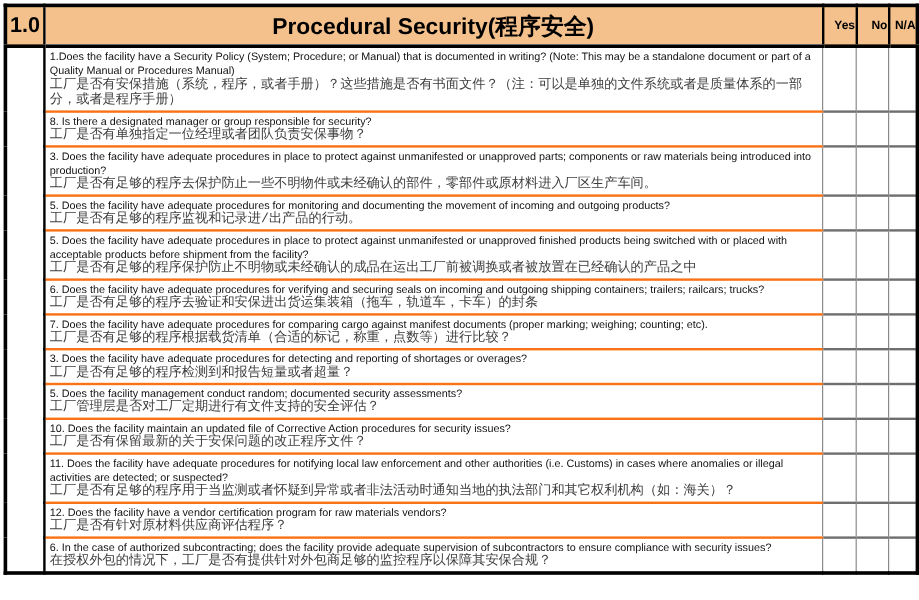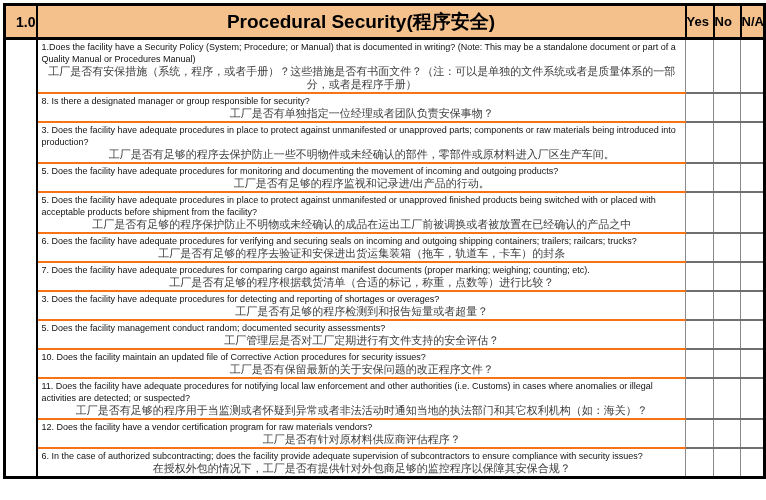--- a/index.html
+++ b/index.html
@@ -28,7 +28,7 @@
     padding:0;
   }
   td.sec-num {
-    text-align:right; font-weight:bold; font-size:14px; height:31px;
+    text-align:center; font-weight:bold; font-size:18px; height:31px;
   }
   td.sec-title {
     text-align:center; font-weight:bold; font-size:19px; padding:0 0 0 5px;

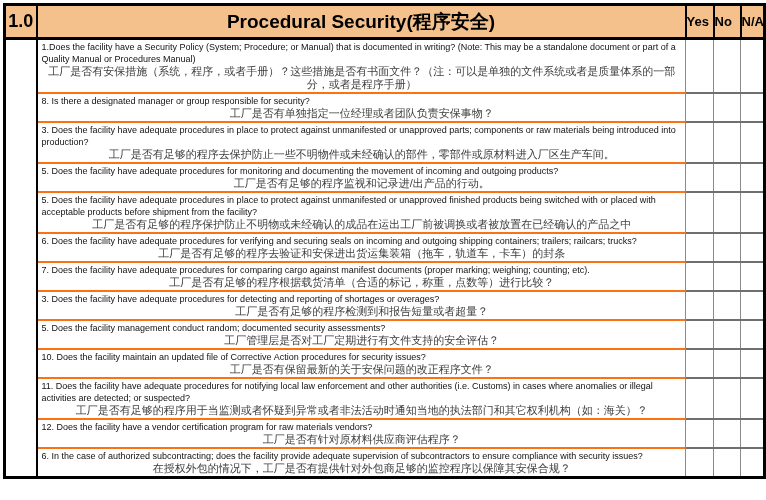--- a/index.html
+++ b/index.html
@@ -35,7 +35,7 @@
     letter-spacing:0px; white-space:nowrap; overflow:hidden;
   }
   td.ans-hdr {
-    text-align:left; font-weight:bold; font-size:13px;margin-left:24px;
+    text-align:right; font-weight:bold; font-size:10px;margin-left:24px;
   }
 
   

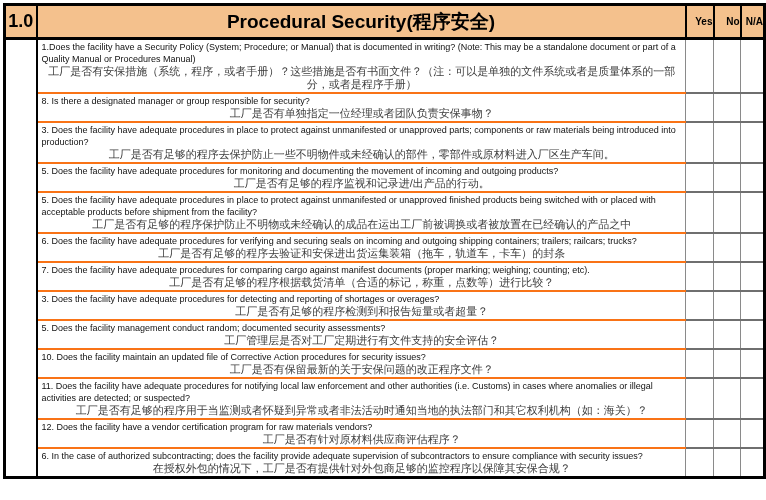--- a/index.html
+++ b/index.html
@@ -53,8 +53,7 @@
   }
   .cn {
     font-size:11px; line-height:13px; color:#3d3d3d;
-    font-family:Liberation Sans, sans-serif;
-    text-align:center;
+    font-family:Liberation Mono, monospace;
   }
   td.ans {
     border-bottom:2px solid #6f6f6f;

